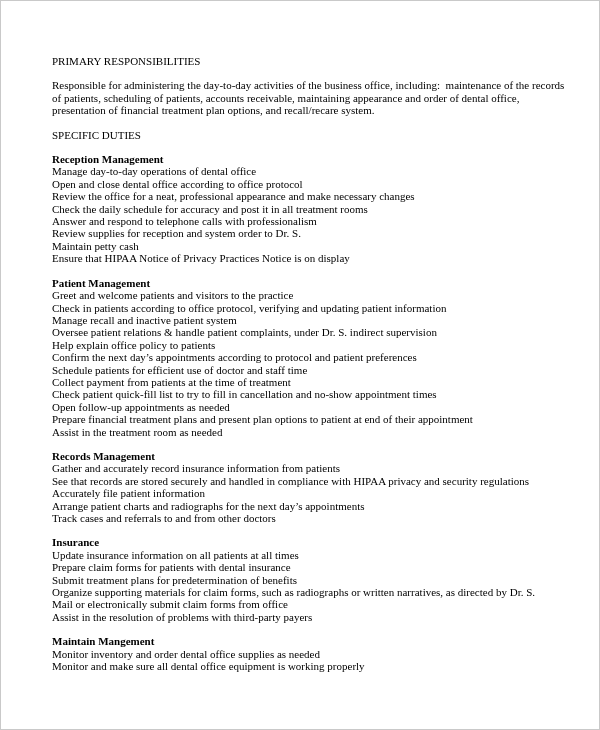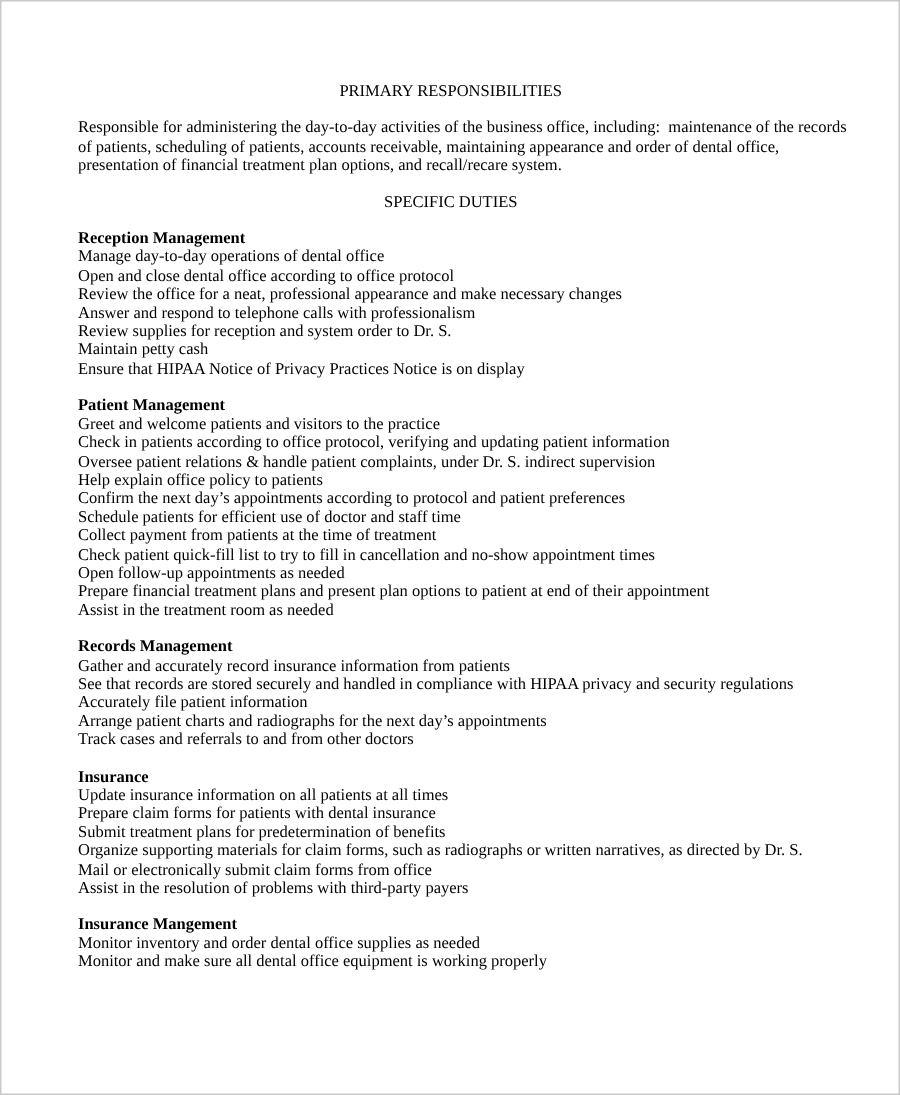--- a/index.html
+++ b/index.html
@@ -31,7 +31,6 @@
   }
   .h1 {
     font-weight: normal;
-    text-align: center;
   }
   .h2 {
     font-weight: bold;

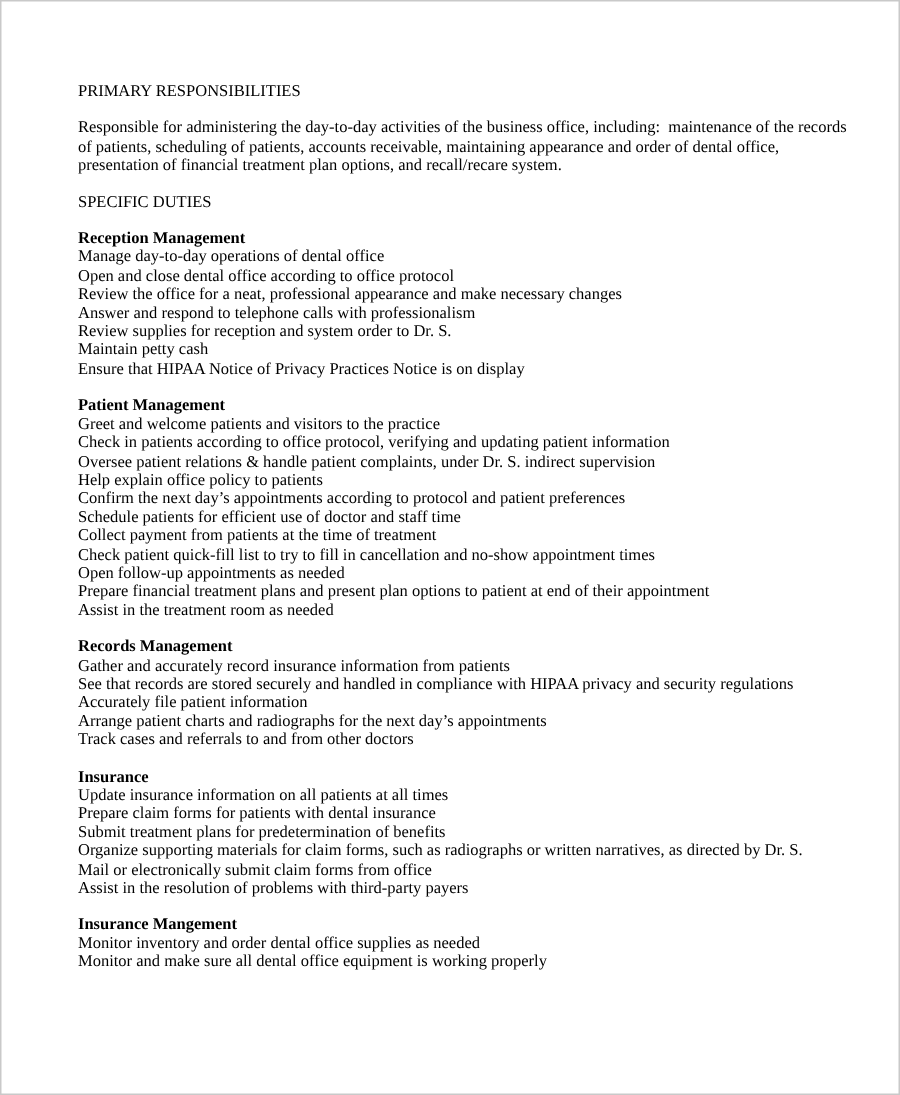--- a/index.html
+++ b/index.html
@@ -60,6 +60,7 @@
           <div class="line">Manage day-to-day operations of dental office</div>
           <div class="line">Open and close dental office according to office protocol</div>
           <div class="line">Review the office for a neat, professional appearance and make necessary changes</div>
+          <div class="line">Check the daily schedule for accuracy and post it in all treatment rooms</div>
           <div class="line">Answer and respond to telephone calls with professionalism</div>
           <div class="line">Review supplies for reception and system order to Dr. S.</div>
           <div class="line">Maintain petty cash</div>

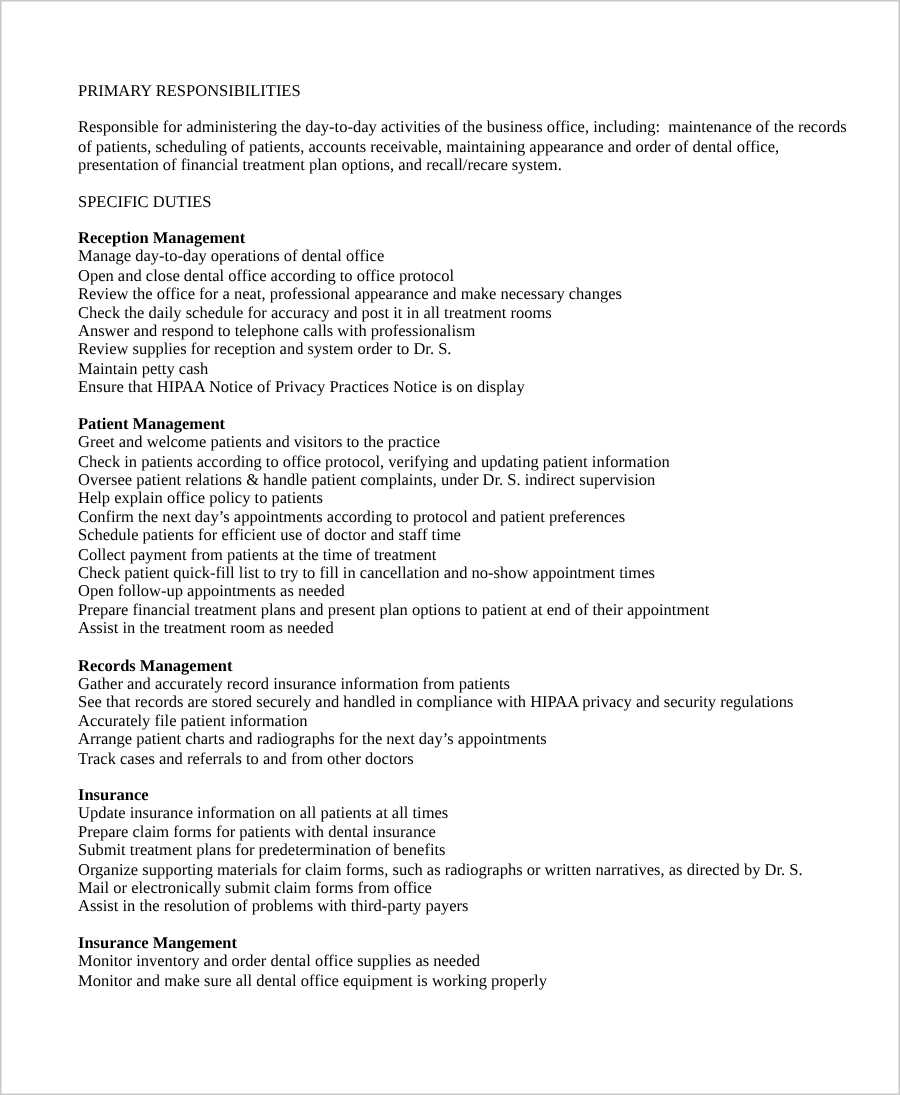--- a/index.html
+++ b/index.html
@@ -70,6 +70,7 @@
           <div class="h2 line">Patient Management</div>
           <div class="line">Greet and welcome patients and visitors to the practice</div>
           <div class="line">Check in patients according to office protocol, verifying and updating patient information</div>
+          <div class="line">Manage recall and inactive patient system</div>
           <div class="line">Oversee patient relations &amp; handle patient complaints, under Dr. S. indirect supervision</div>
           <div class="line">Help explain office policy to patients</div>
           <div class="line">Confirm the next day’s appointments according to protocol and patient preferences</div>

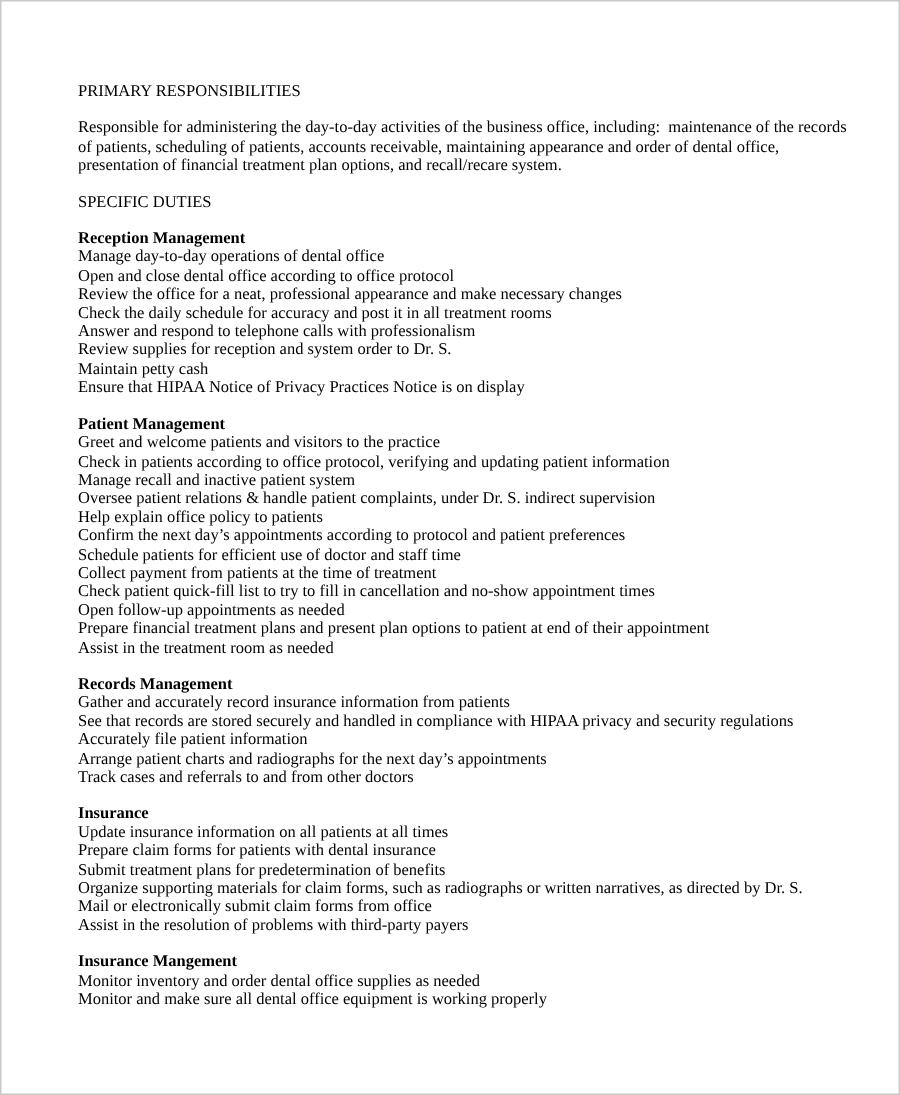--- a/index.html
+++ b/index.html
@@ -99,7 +99,7 @@
           <div class="line">Assist in the resolution of problems with third-party payers</div>
         </div>
         <div class="section">
-          <div class="h2 line">Insurance Mangement</div>
+          <div class="h2 line">Maintain Mangement</div>
           <div class="line">Monitor inventory and order dental office supplies as needed</div>
           <div class="line">Monitor and make sure all dental office equipment is working properly</div>
         </div>

